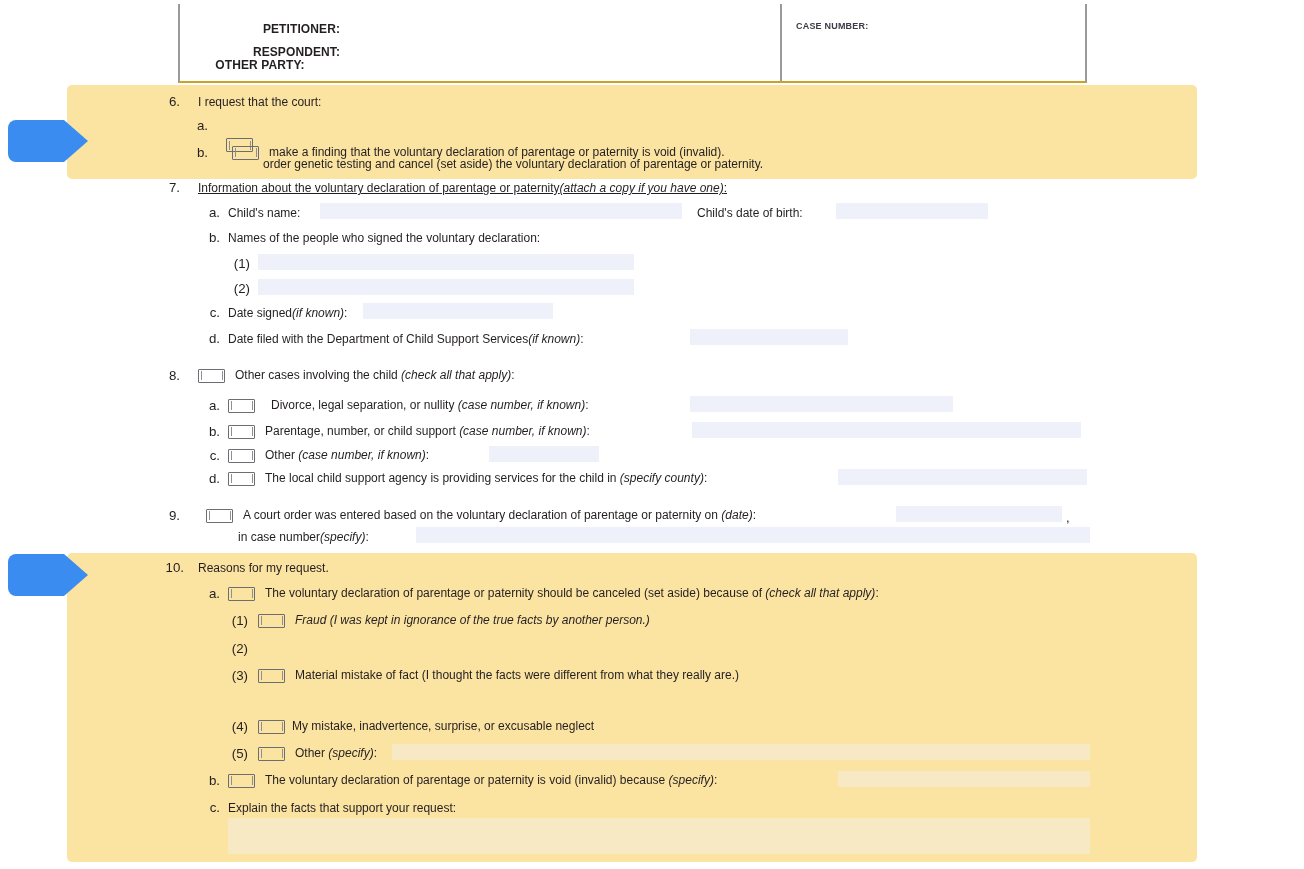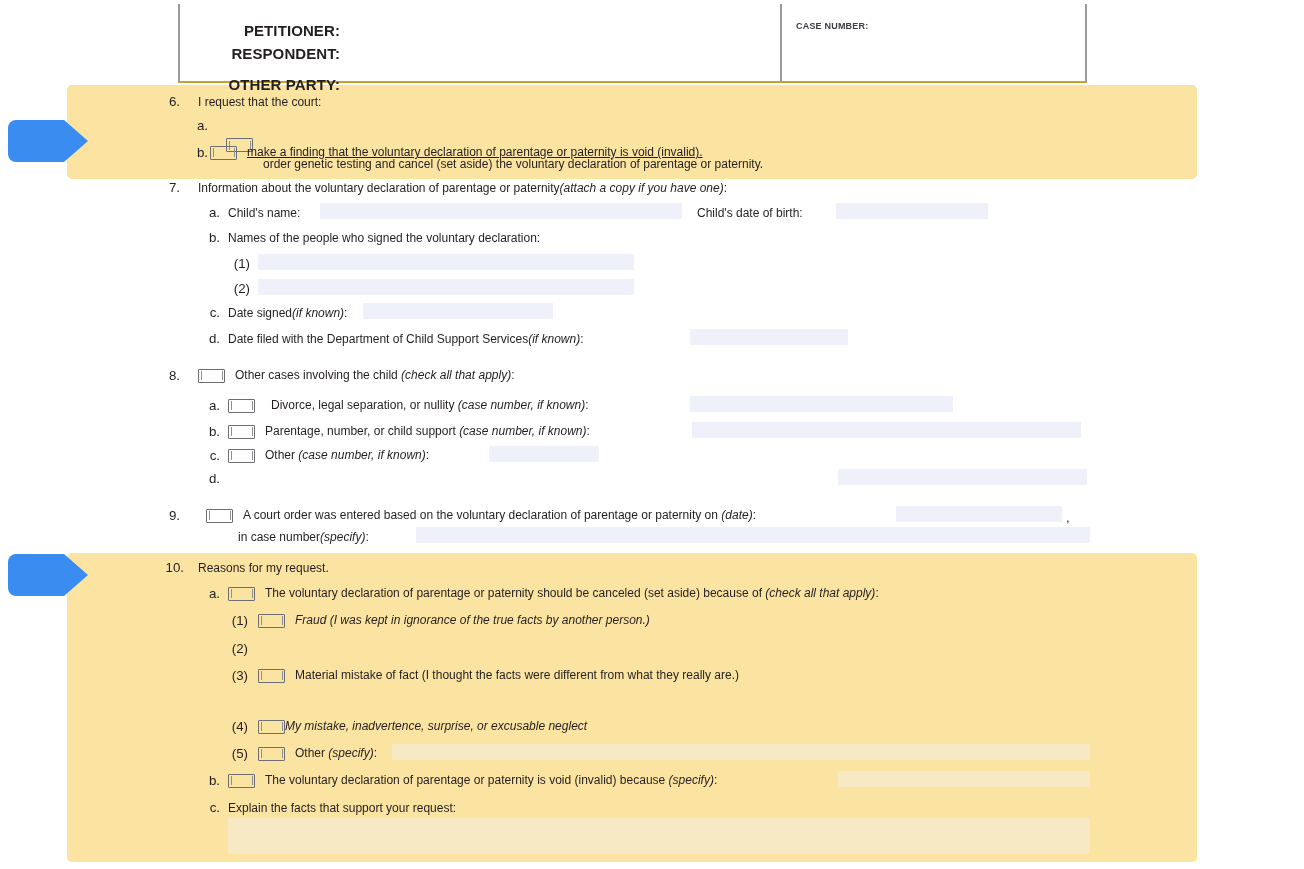--- a/index.html
+++ b/index.html
@@ -77,7 +77,7 @@
     left: 0;
     width: 160px;
     text-align: right;
-    font-size: 15px;
+    font-size: 12px;
     font-weight: bold;
     letter-spacing: .1px;
     color: #231f20;

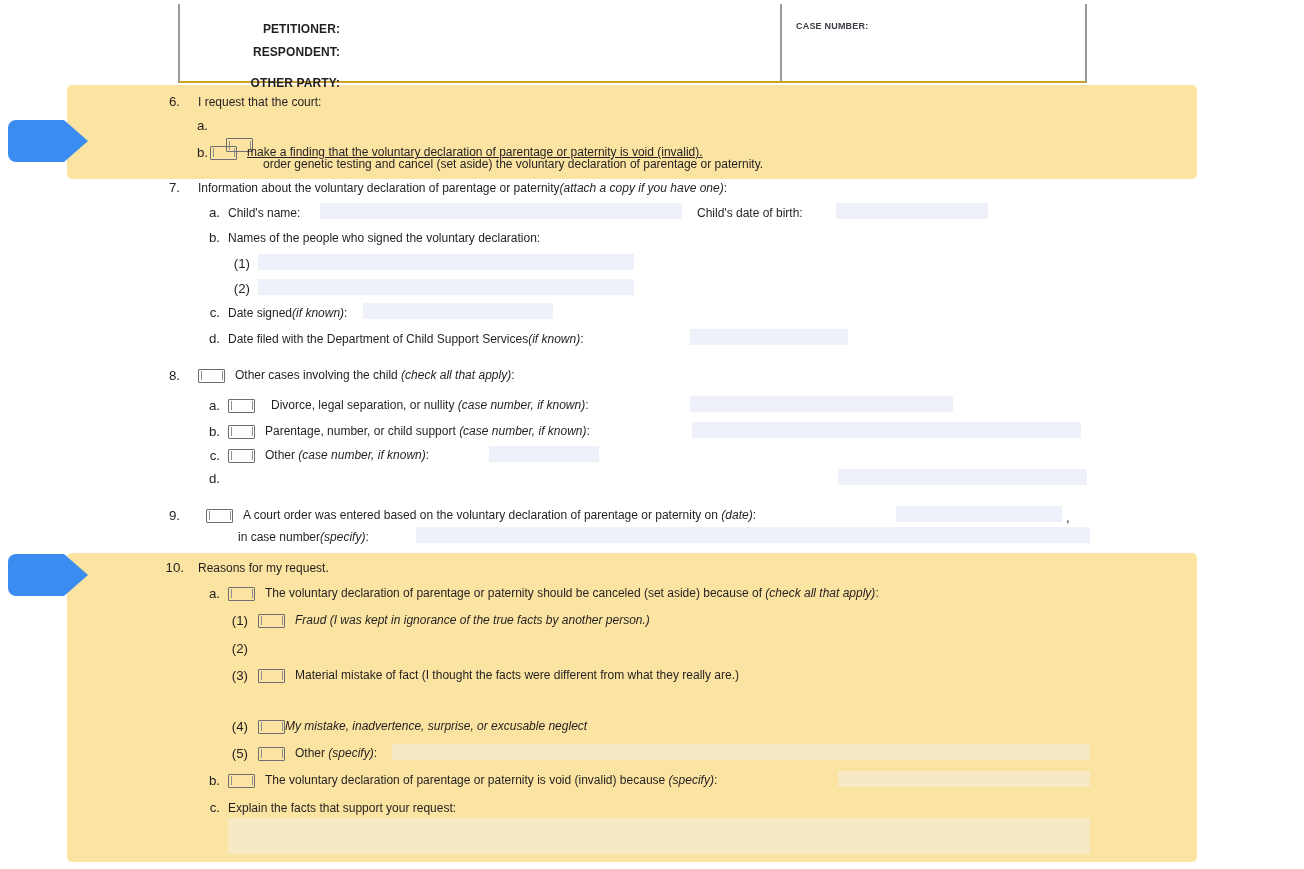--- a/index.html
+++ b/index.html
@@ -85,7 +85,7 @@
   }
   #party-pet  { top: 18px; }
   #party-res  { top: 41px; }
-  #party-oth  { top: 72px; }
+  #party-oth  { top: 54px; text-align: center; }
   #case-number-label {
     position: absolute;
     left: 14px;

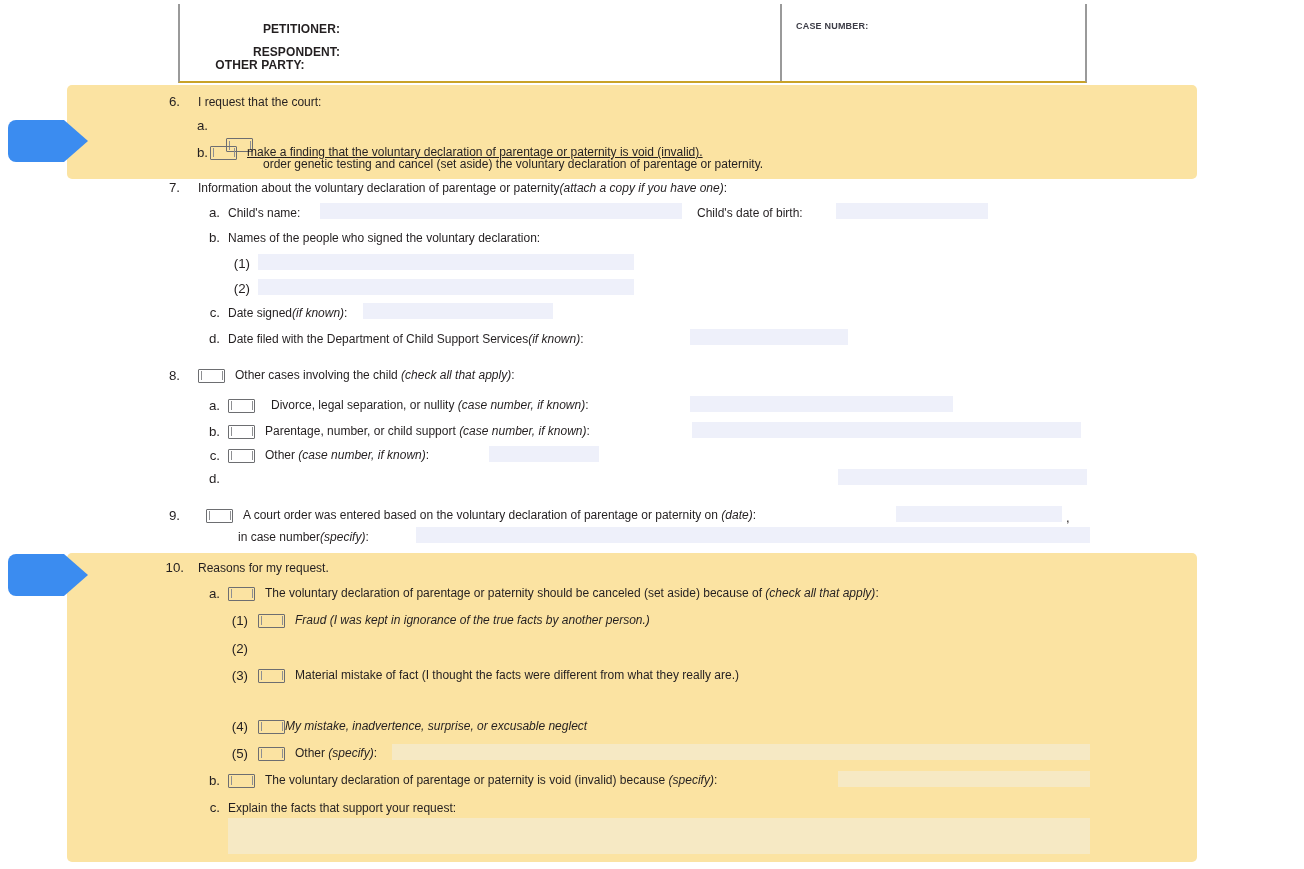--- a/index.html
+++ b/index.html
@@ -204,7 +204,7 @@
     </div>
 
     <div class="num" style="left:186px; top:145px; width:22px;">b.</div>
-    <div class="row" style="left:210px; top:144px;text-decoration:underline;">
+    <div class="row" style="left:232px; top:144px;">
       <span class="cb"></span>
       <span class="lbl" style="margin-left:10px;">make a finding that the voluntary declaration of parentage or paternity is void (invalid).</span>
     </div>

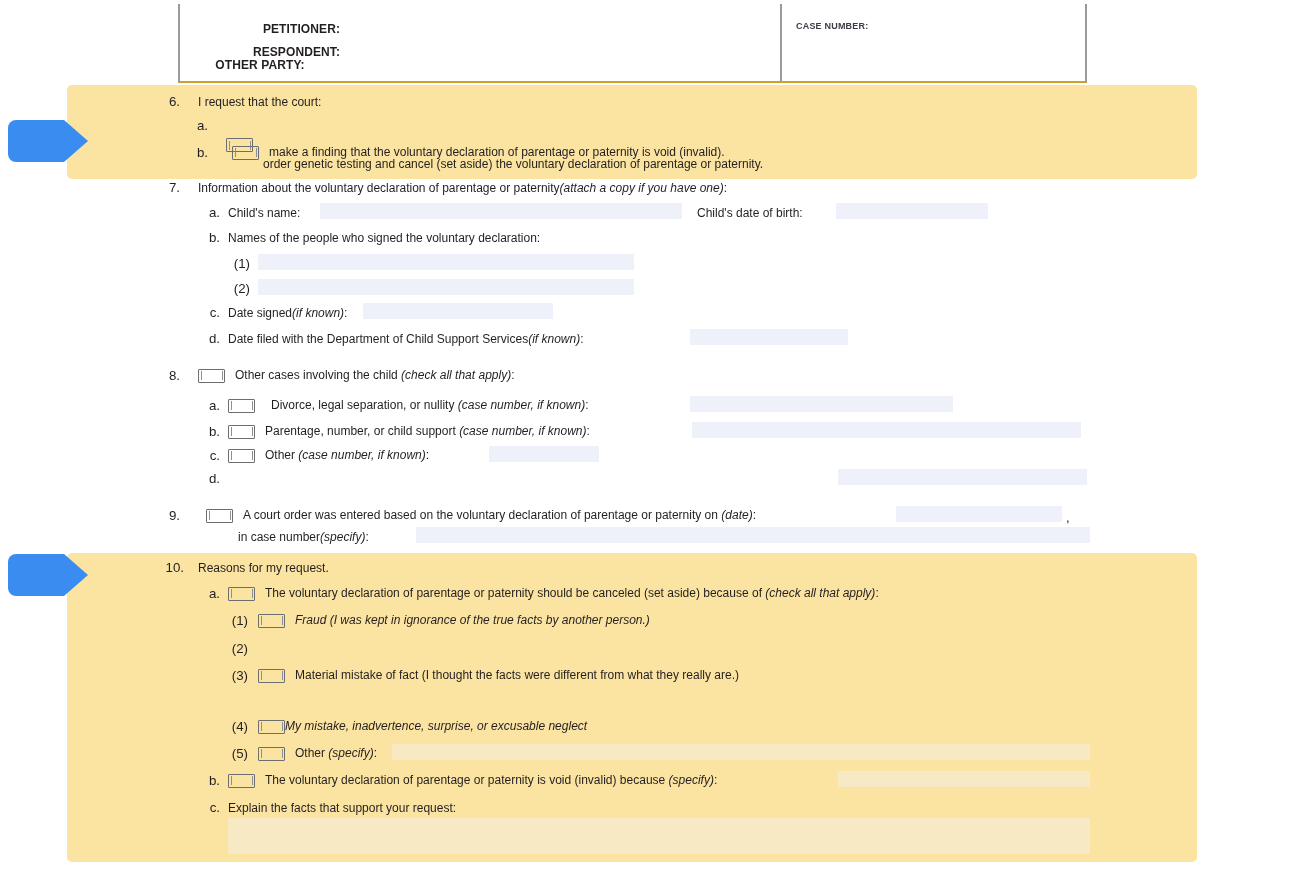--- a/index.html
+++ b/index.html
@@ -210,7 +210,7 @@
     </div>
 
     <div class="num" style="left:158px; top:180px; width:22px;">7.</div>
-    <div class="row" style="left:198px; top:180px;">
+    <div class="row" style="left:198px; top:180px;text-decoration:underline;">
       <span>Information about the voluntary declaration of parentage or paternity </span>
         <span class="it">(attach a copy if you have one)</span>
         <span>:</span>

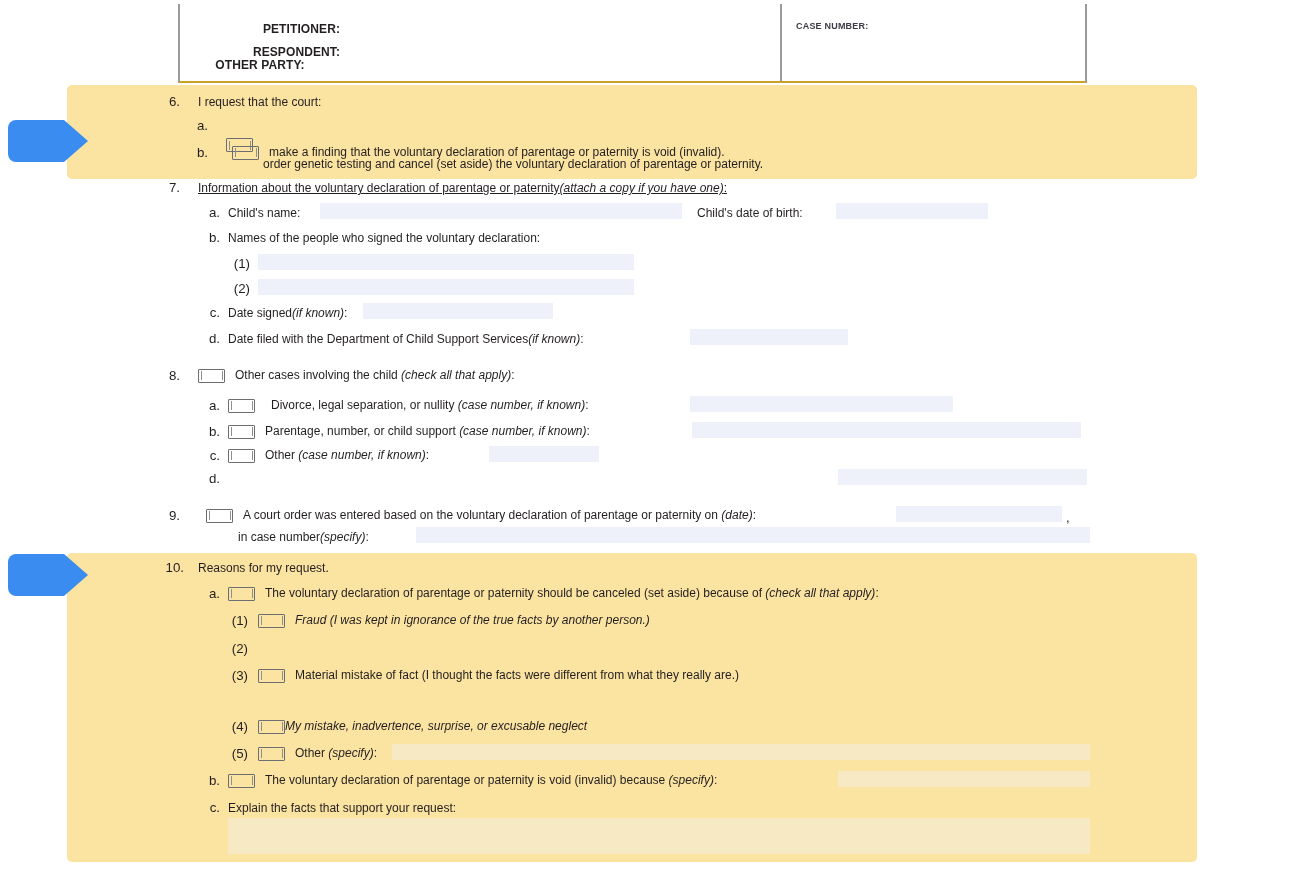--- a/index.html
+++ b/index.html
@@ -283,6 +283,12 @@
     <div class="field" style="left:489px; top:446px; width:110px;"></div>
 
     <div class="num" style="left:198px; top:471px; width:22px;">d.</div>
+    <div class="row" style="left:228px; top:470px;">
+      <span class="cb"></span>
+      <span class="lbl" style="margin-left:10px;">
+        <span>The local child support agency is providing services for the child in </span><span class="it">(specify county)</span><span>:</span>
+      </span>
+    </div>
     <div class="field" style="left:838px; top:469px; width:249px;"></div>
 
     <div class="num" style="left:158px; top:508px; width:22px;">9.</div>

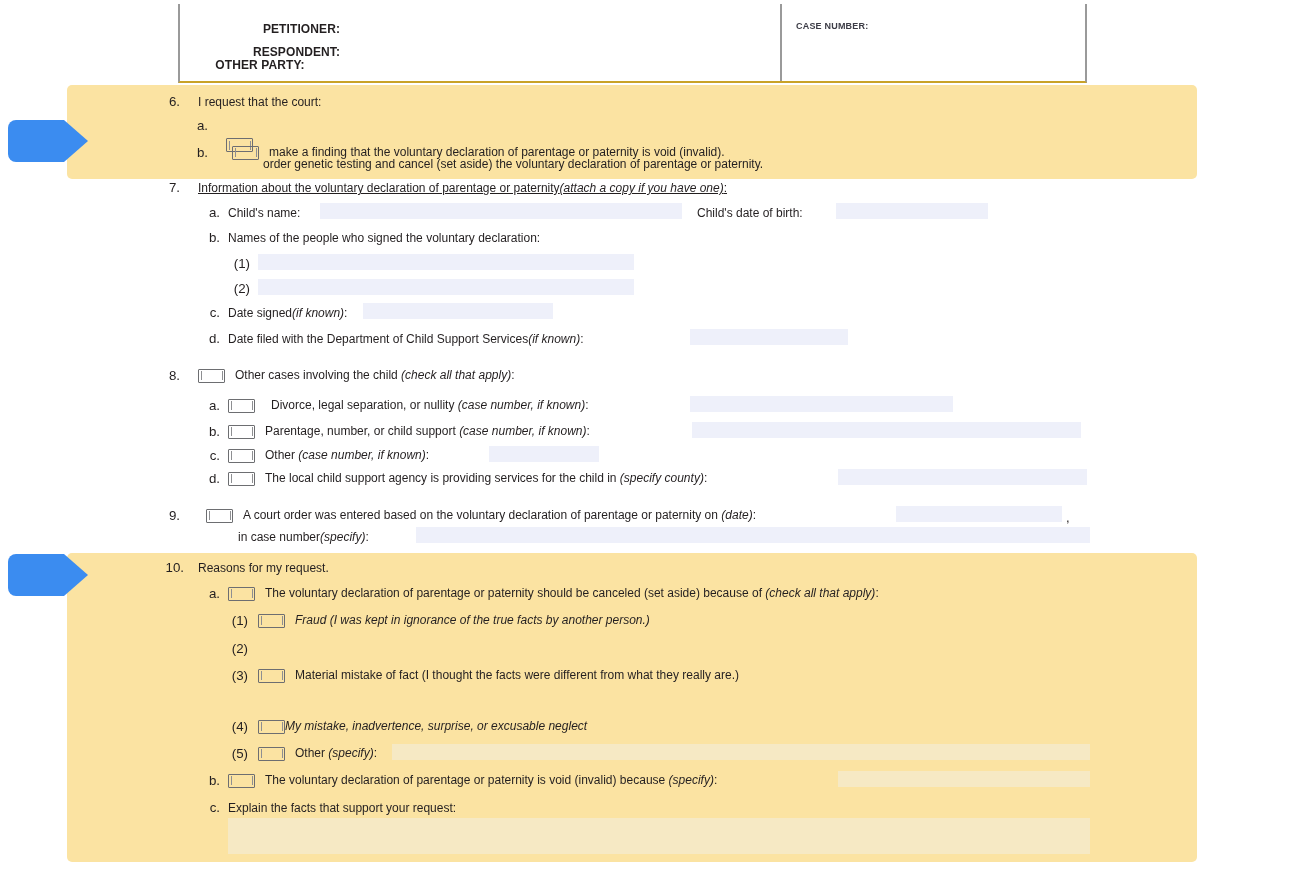--- a/index.html
+++ b/index.html
@@ -337,7 +337,7 @@
     <div class="num" style="left:222px; top:719px; width:26px;">(4)</div>
     <div class="row" style="left:258px; top:718px;">
       <span class="cb"></span>
-      <span class="lbl" style="margin-left:0;font-style:italic;">My mistake, inadvertence, surprise, or excusable neglect</span>
+      <span class="lbl" style="margin-left:7px;">My mistake, inadvertence, surprise, or excusable neglect</span>
     </div>
 
     <div class="num" style="left:222px; top:746px; width:26px;">(5)</div>

